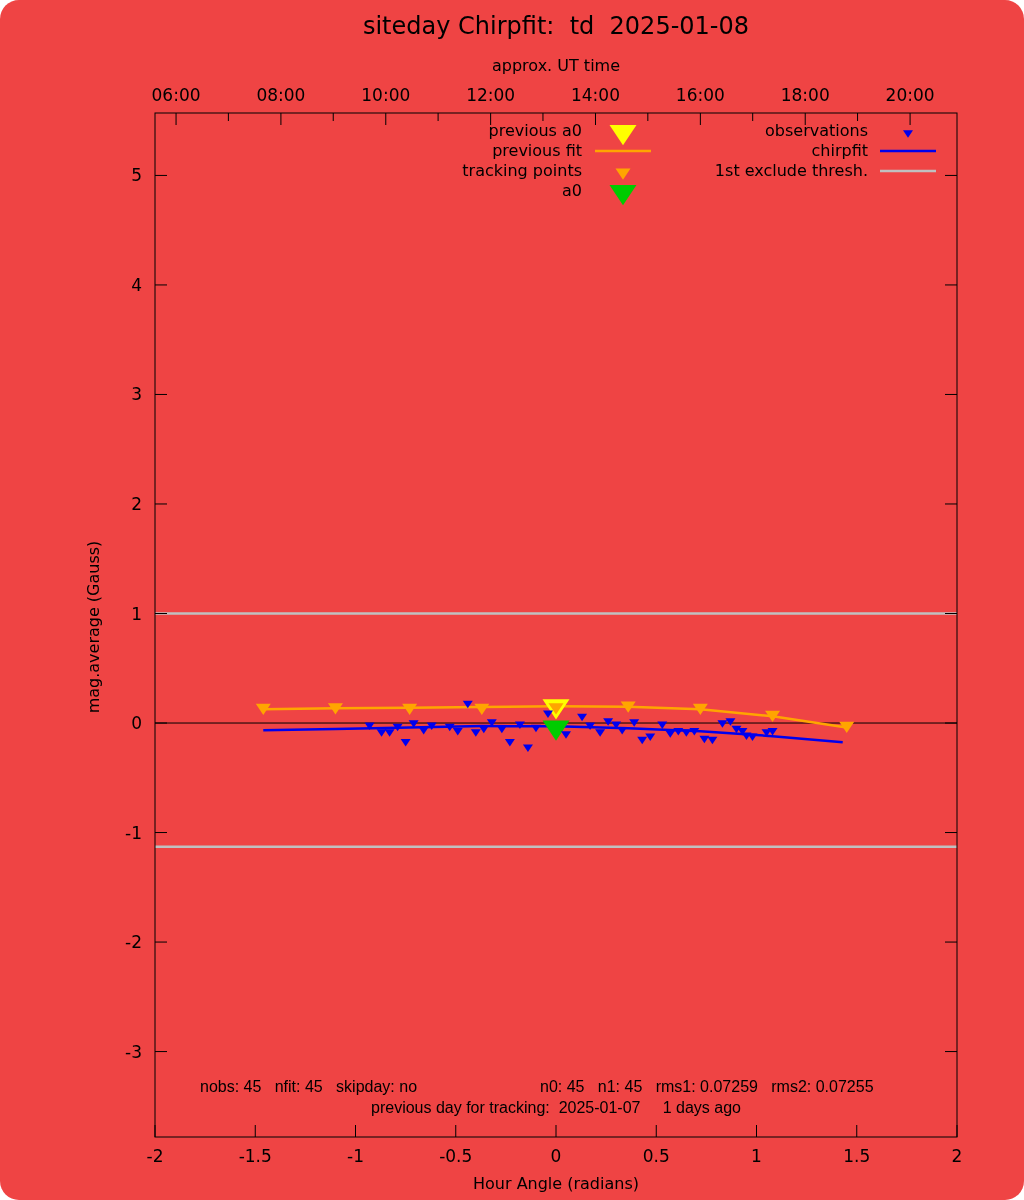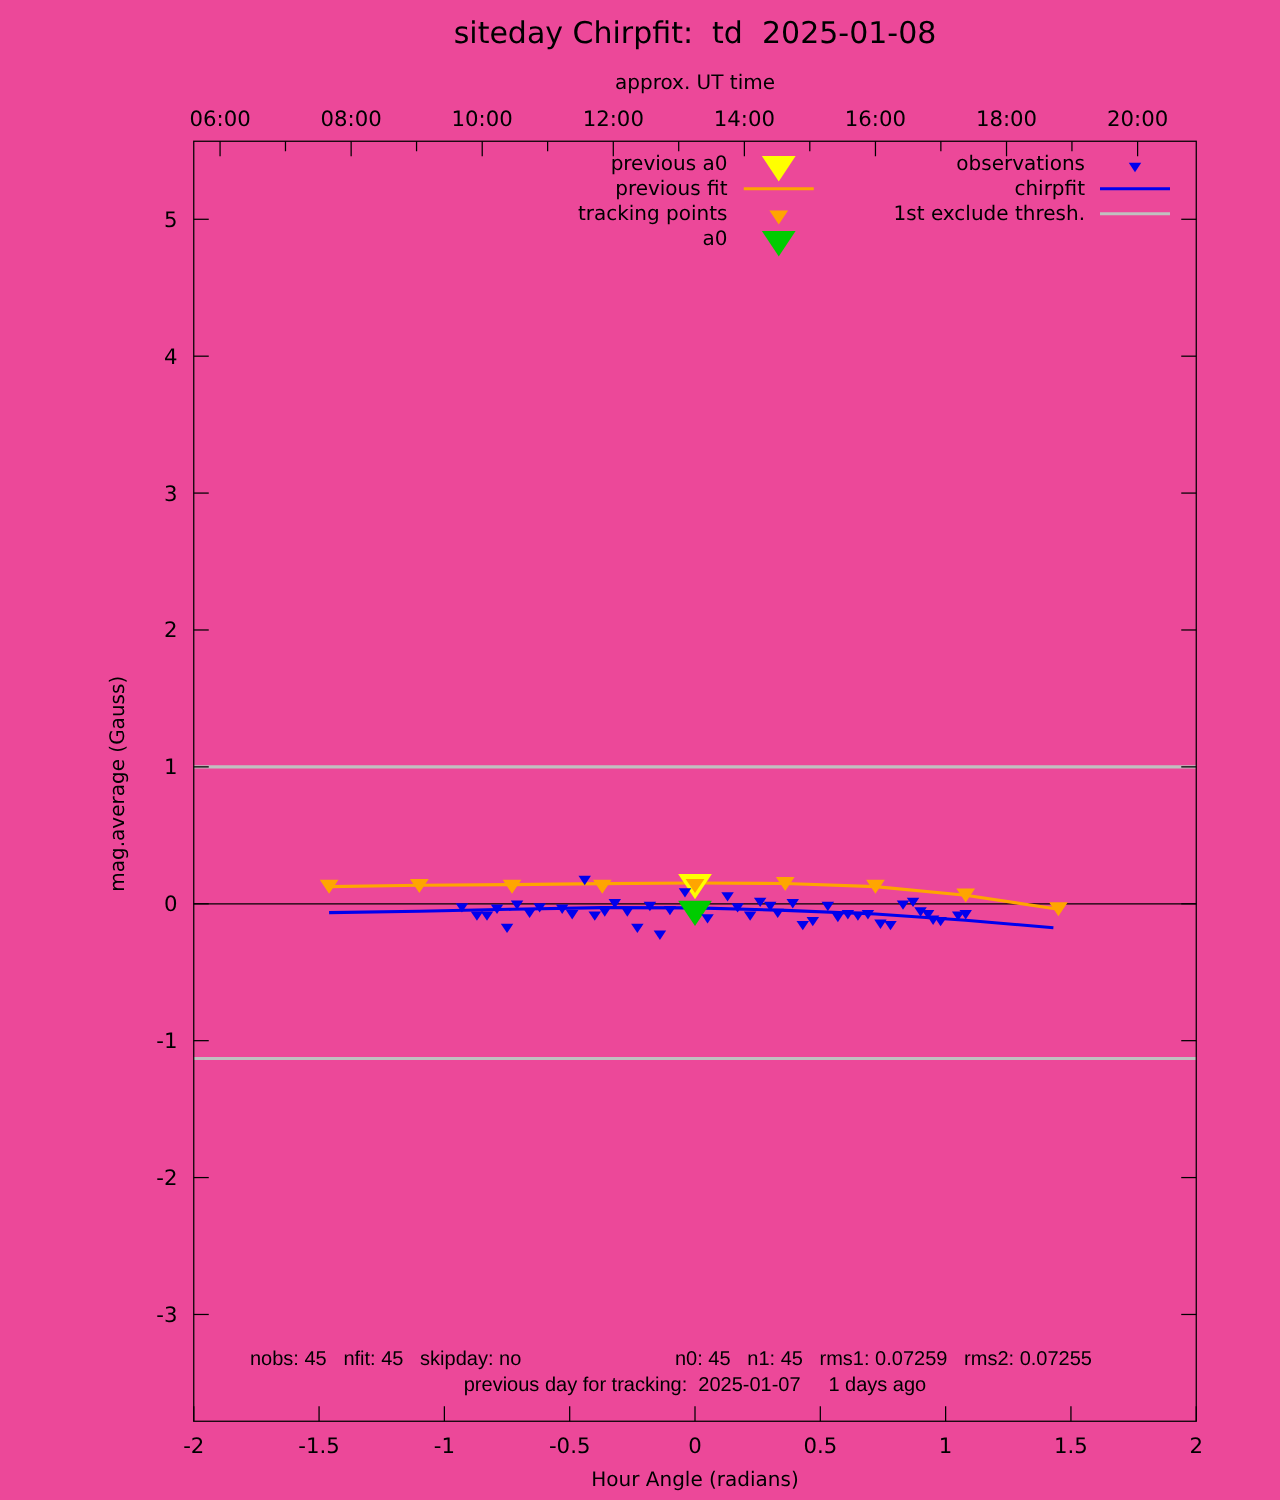--- a/index.html
+++ b/index.html
@@ -3,7 +3,7 @@
 <meta charset="utf-8">
 <style>
   html,body{margin:0;padding:0;background:#ffffff;width:1024px;height:1200px;overflow:hidden;}
-  .canvas{position:relative;width:1024px;height:1200px;background:#ec4899;}
+  .canvas{position:relative;width:1024px;height:1200px;background:#ef4444;border-radius:19px;}
   svg{display:block;}
   text{font-family:"DejaVu Sans",sans-serif;fill:#000000;white-space:pre;}
   .title{font-size:24px;}

